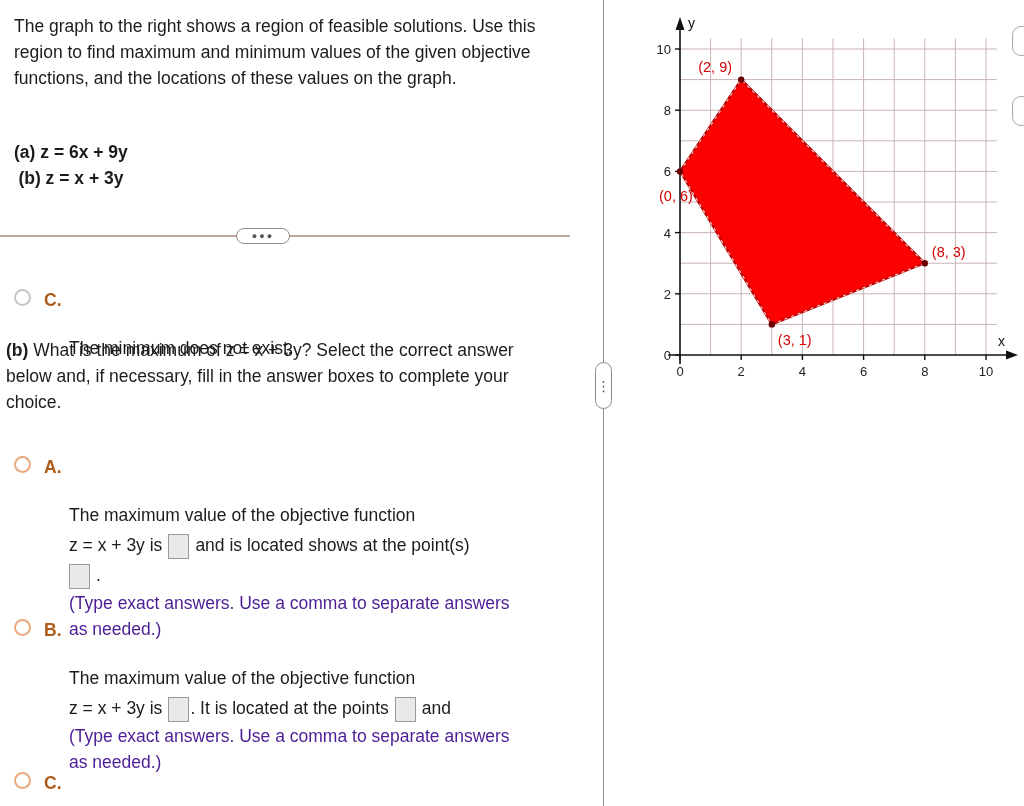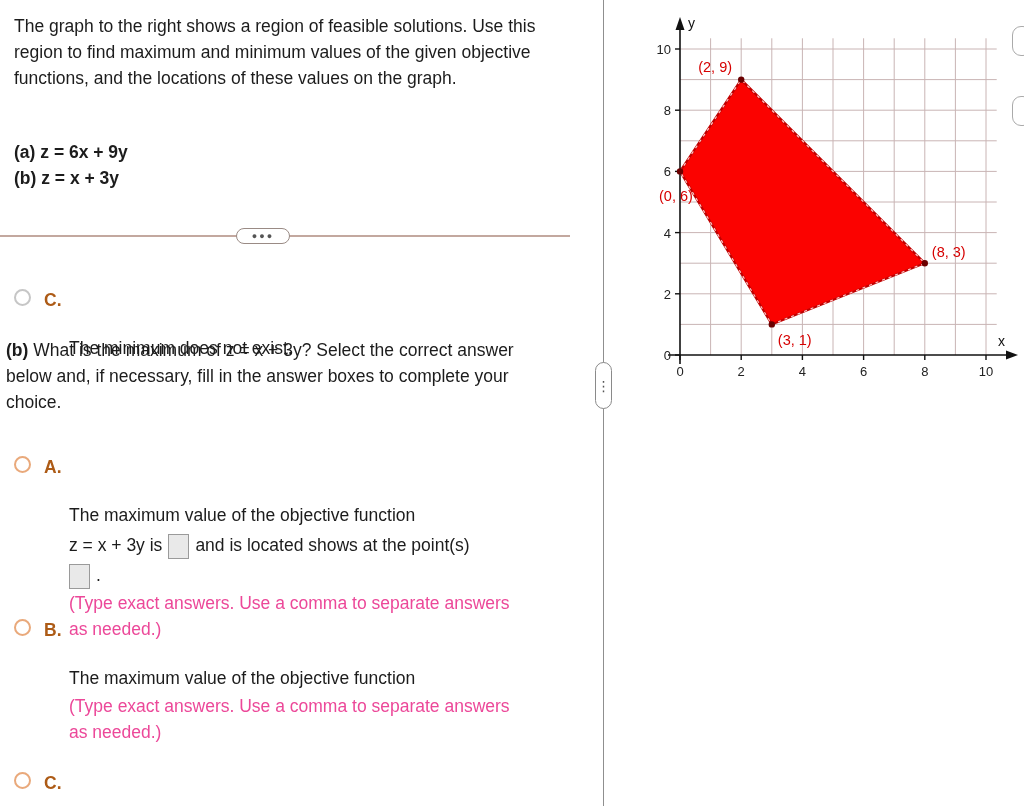--- a/index.html
+++ b/index.html
@@ -11,7 +11,7 @@
   #statement { position:absolute; left:14px; top:13px; width:560px;
                font-size:17.5px; line-height:26px; }
   #objectives { position:absolute; left:14px; top:139px; font-size:17.5px;
-                line-height:26px; font-weight:bold; }
+                line-height:26px; font-weight:bold;text-align:center; }
 
   
   #hdivider { position:absolute; left:0; top:235px; width:570px; height:2px; background:#c3a89f; }

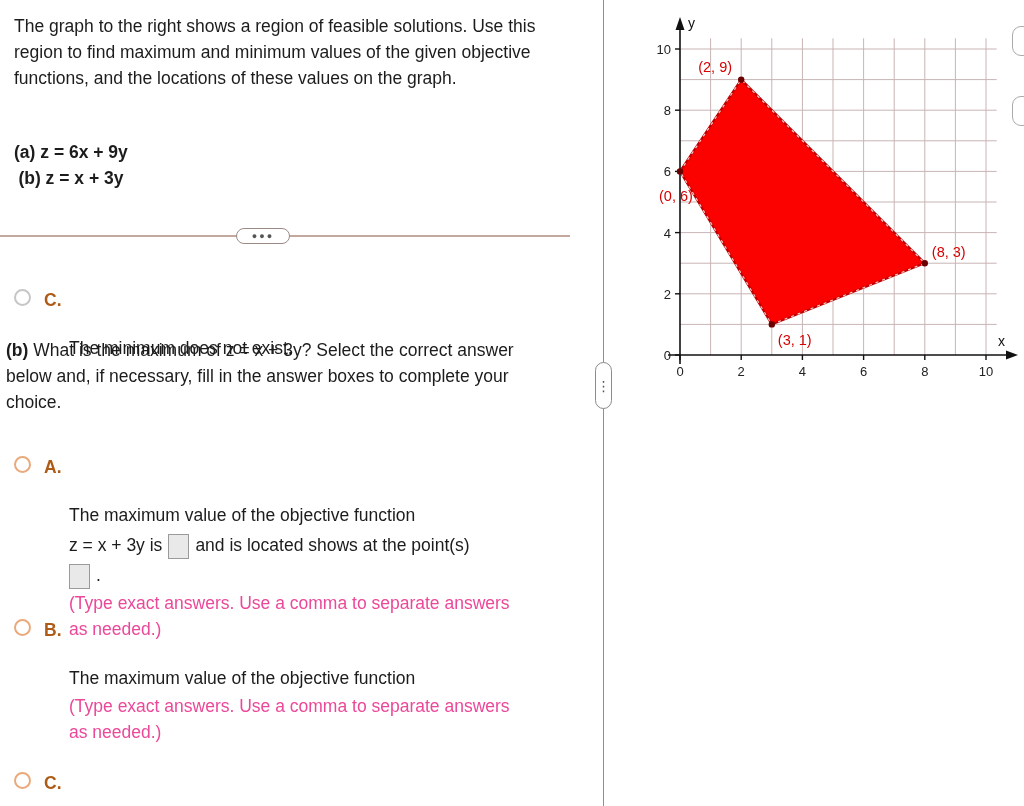--- a/index.html
+++ b/index.html
@@ -32,7 +32,7 @@
   .letter { font-weight:bold; color:#ad5b16; flex:0 0 38px; padding-left:13px; line-height:30px; }
   .opt-body { max-width:482px;margin-top:48px; }
   .opt-line { line-height:30px; white-space:nowrap; }
-  .note { color:#ec4899; line-height:26px; max-width:458px; white-space:normal; }
+  .note { color:#4c1d95; line-height:26px; max-width:458px; white-space:normal; }
   .answer-box { display:inline-block; width:21px; height:25px; background:#e9e9e9;
                 border:1px solid #9a9a9a; vertical-align:middle; margin:0 6px; cursor:text; }
   .answer-box.tight-right { margin-right:1px; }

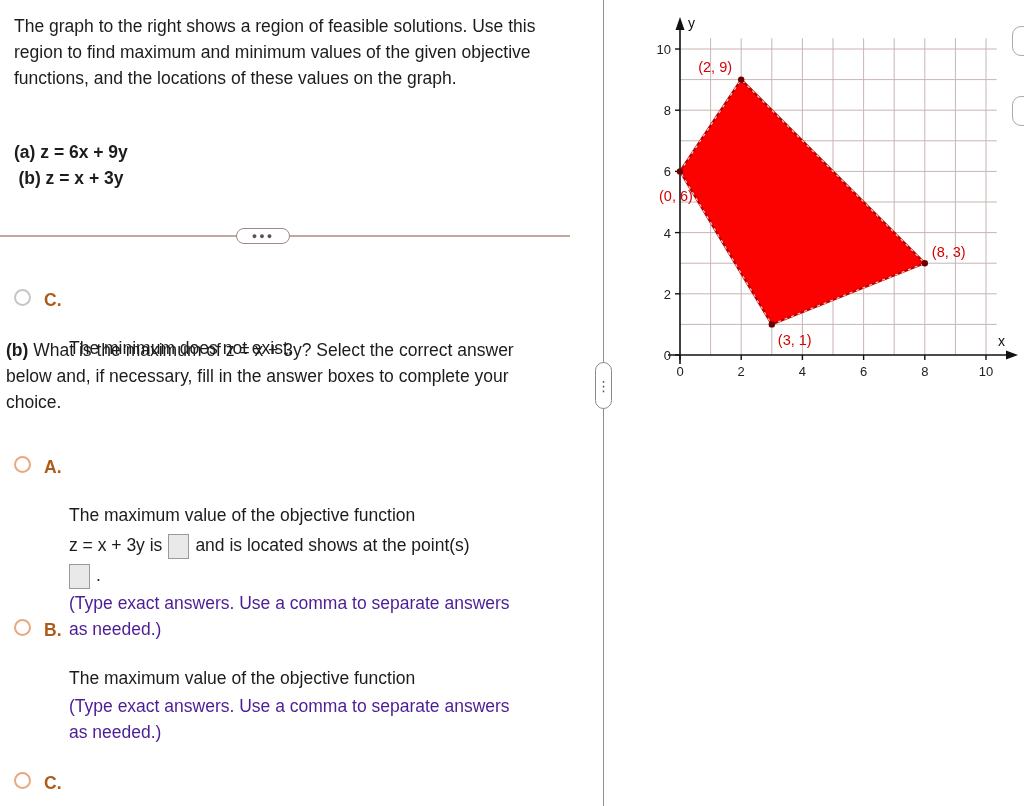--- a/index.html
+++ b/index.html
@@ -109,6 +109,9 @@
     <span class="letter">B.</span>
     <div class="opt-body">
       <div class="opt-line">The maximum value of the objective function</div>
+      <div class="opt-line">
+        <span>z = x + 3y is</span><span class="answer-box tight-right"></span><span>. It is located at the points</span><span class="answer-box"></span><span>and</span>
+      </div>
       <div class="note">(Type exact answers. Use a comma to separate answers as needed.)</div>
     </div>
   </div>

